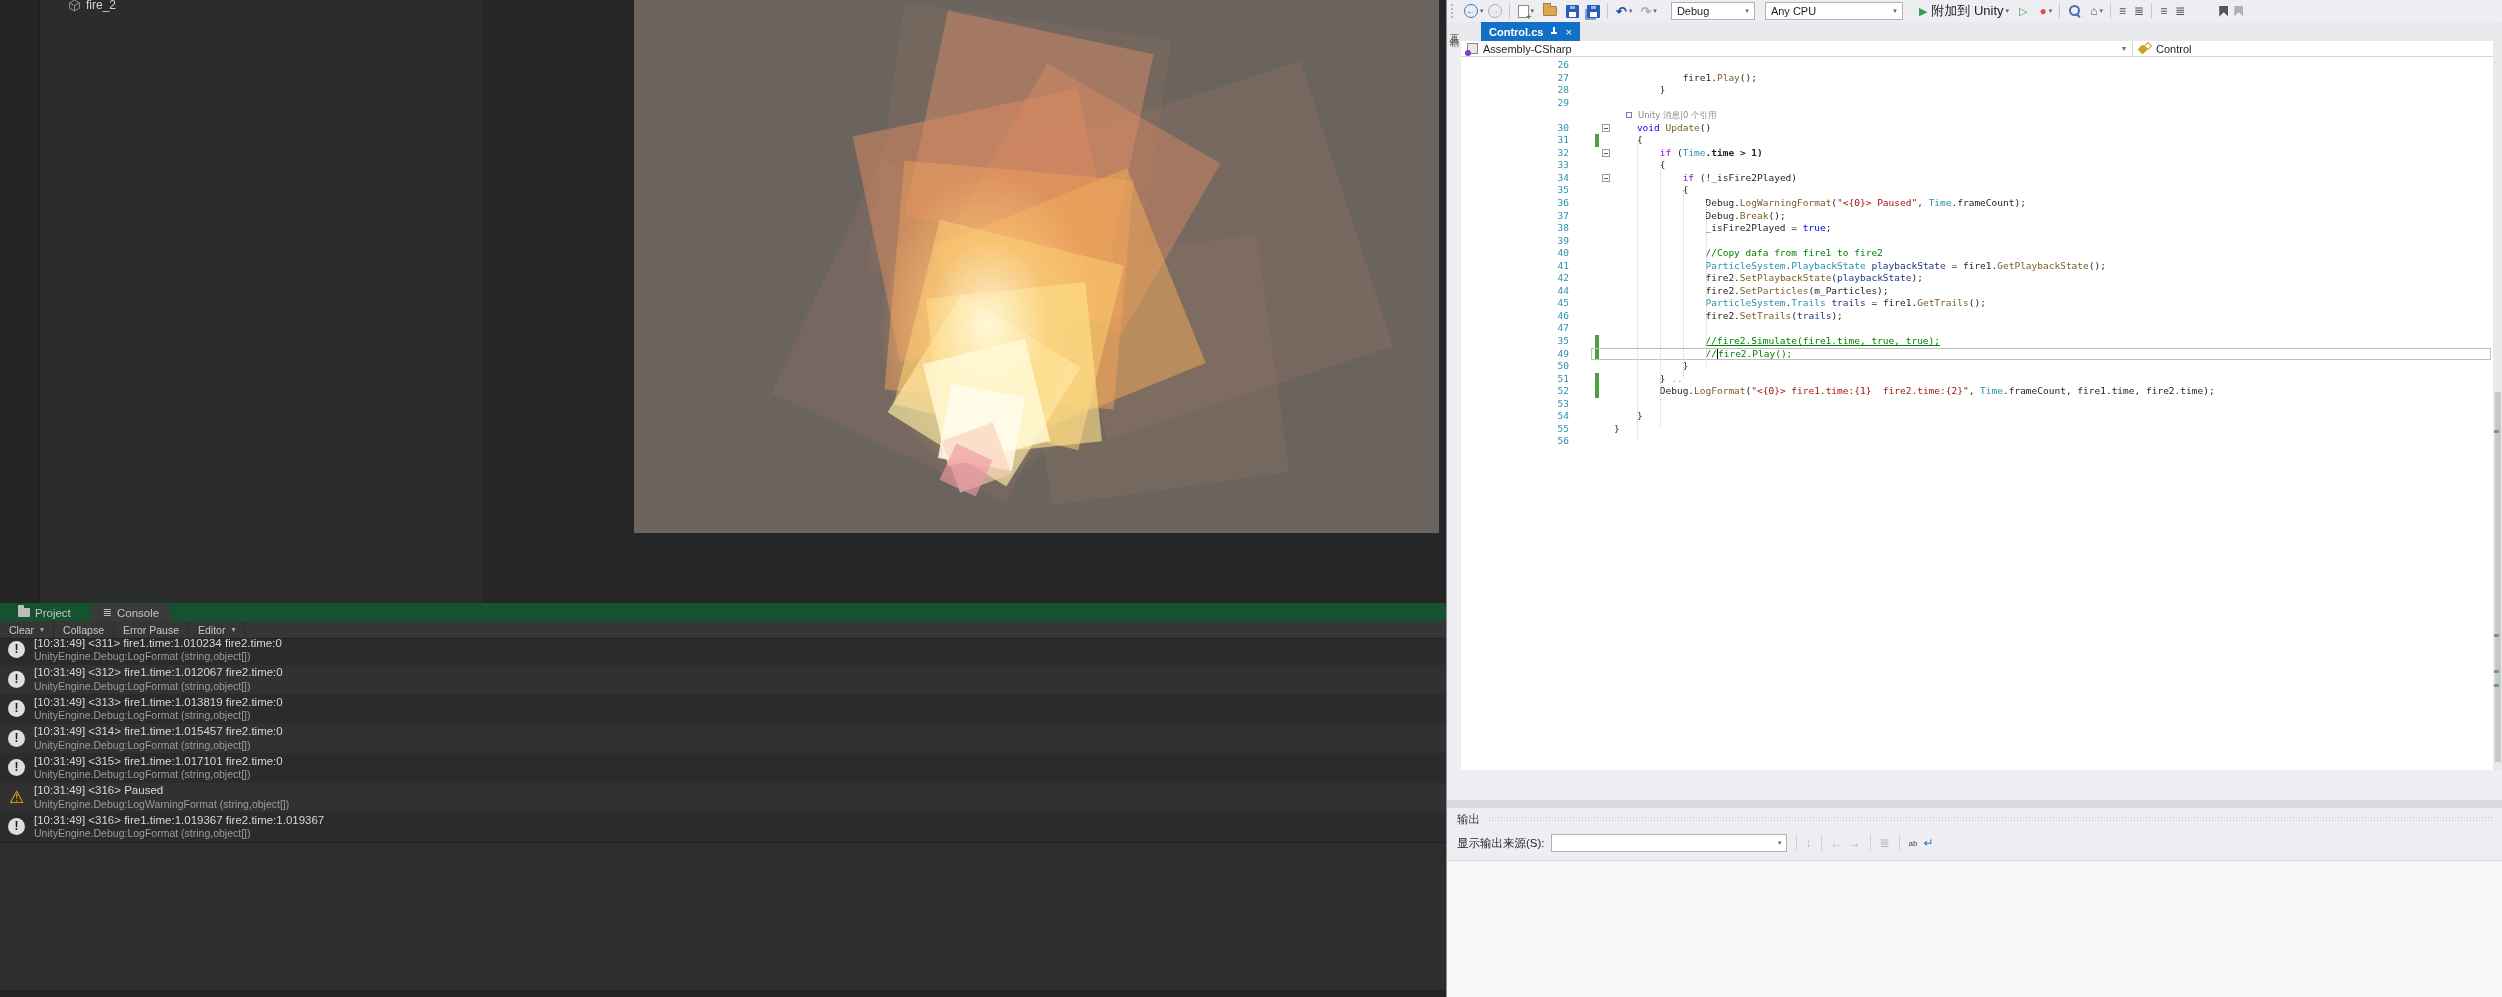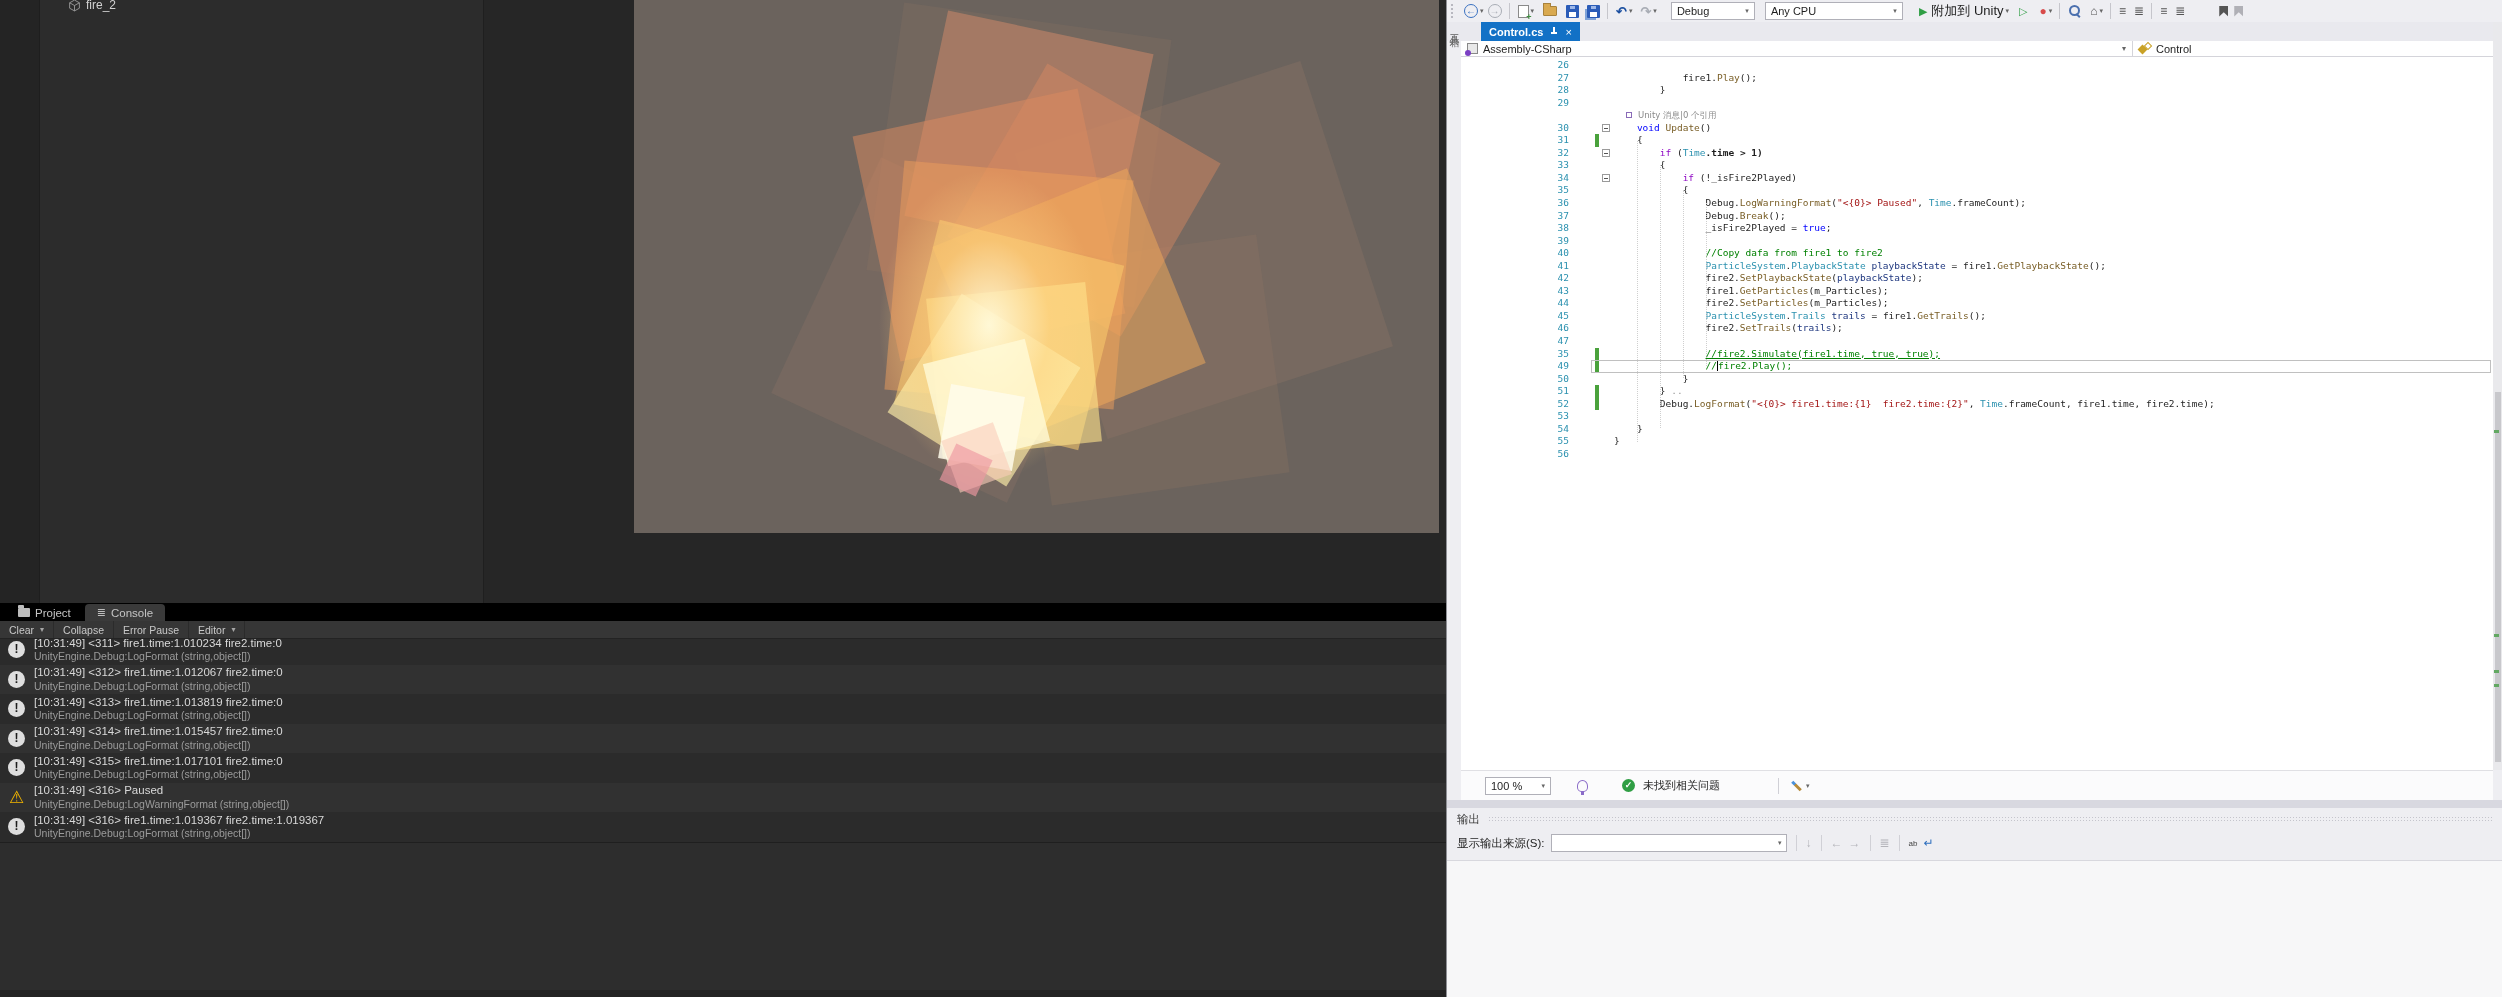--- a/index.html
+++ b/index.html
@@ -390,10 +390,6 @@
             <span class="ctext"><span style="color: rgb(30, 30, 30);">                fire2.</span><span style="color: rgb(121, 94, 38);">SetPlaybackState</span><span style="color: rgb(30, 30, 30);">(</span><span style="color: rgb(31, 55, 127);">playbackState</span><span style="color: rgb(30, 30, 30);">);</span></span>
           </div>
           <div class="crow">
-            <span class="lnum">43</span>
-            <span class="ctext"><span style="color: rgb(30, 30, 30);">                fire1.</span><span style="color: rgb(121, 94, 38);">GetParticles</span><span style="color: rgb(30, 30, 30);">(m_Particles);</span></span>
-          </div>
-          <div class="crow">
             <span class="lnum">44</span>
             <span class="ctext"><span style="color: rgb(30, 30, 30);">                fire2.</span><span style="color: rgb(121, 94, 38);">SetParticles</span><span style="color: rgb(30, 30, 30);">(m_Particles);</span></span>
           </div>

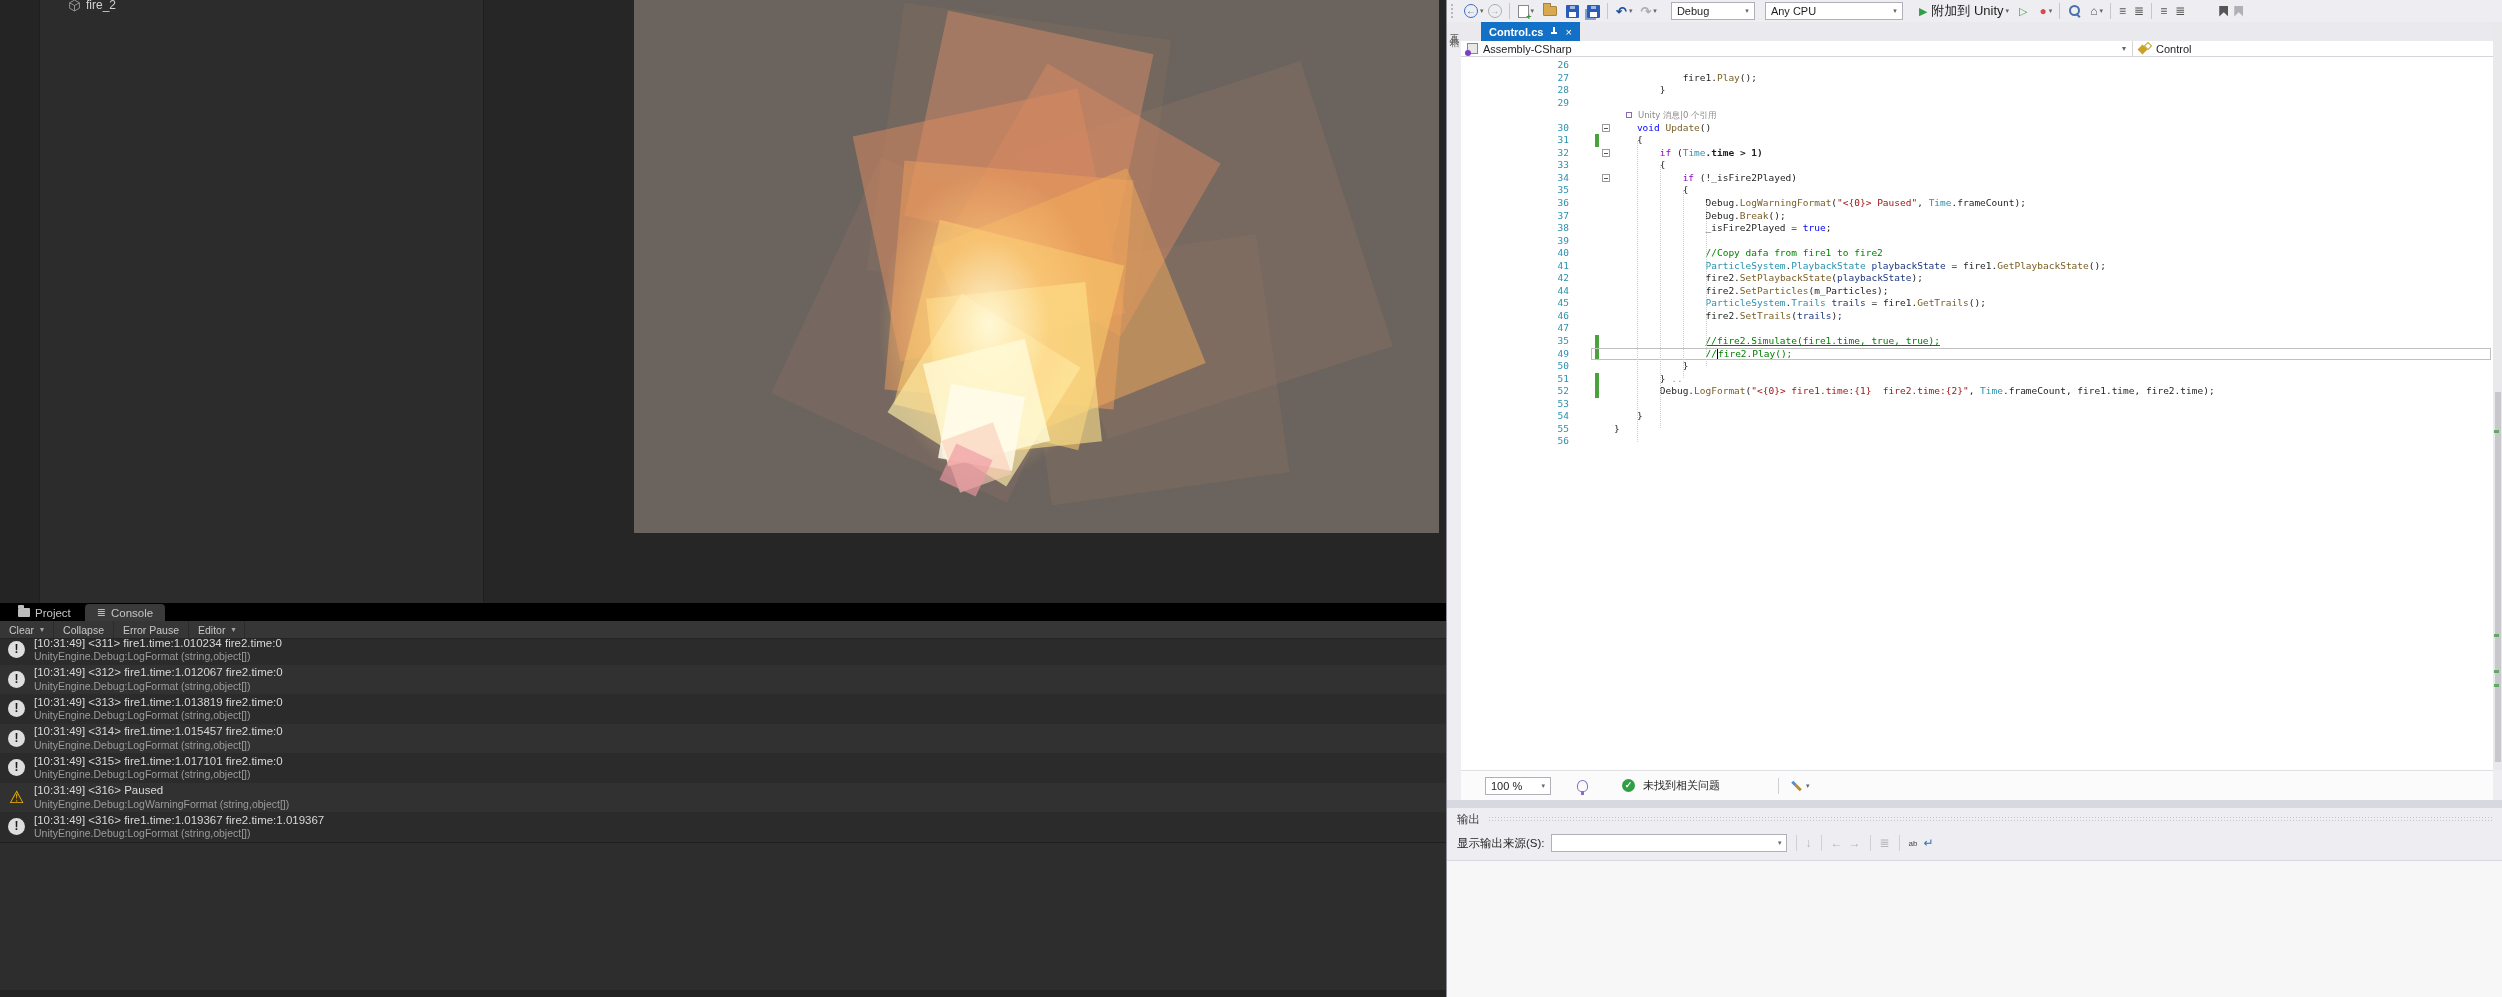--- a/index.html
+++ b/index.html
@@ -17,7 +17,7 @@
 
   
   .u-console{position:absolute;left:0;top:603px;width:1446px;height:394px;background:#2d2d2d;}
-  .uc-tabs{height:18px;background:#000000;display:flex;align-items:flex-end;padding-left:6px;gap:2px;}
+  .uc-tabs{height:18px;background:#14532d;display:flex;align-items:flex-end;padding-left:6px;gap:8px;}
   .uc-tab{height:17px;display:flex;align-items:center;gap:5px;padding:0 12px;color:#c4c4c4;font-size:11.5px;}
   .uc-tab.active{background:#3a3a3a;border-radius:4px 4px 0 0;}
   .i-folder-grey{width:12px;height:9px;background:#bdbdbd;border-radius:1px;position:relative;}

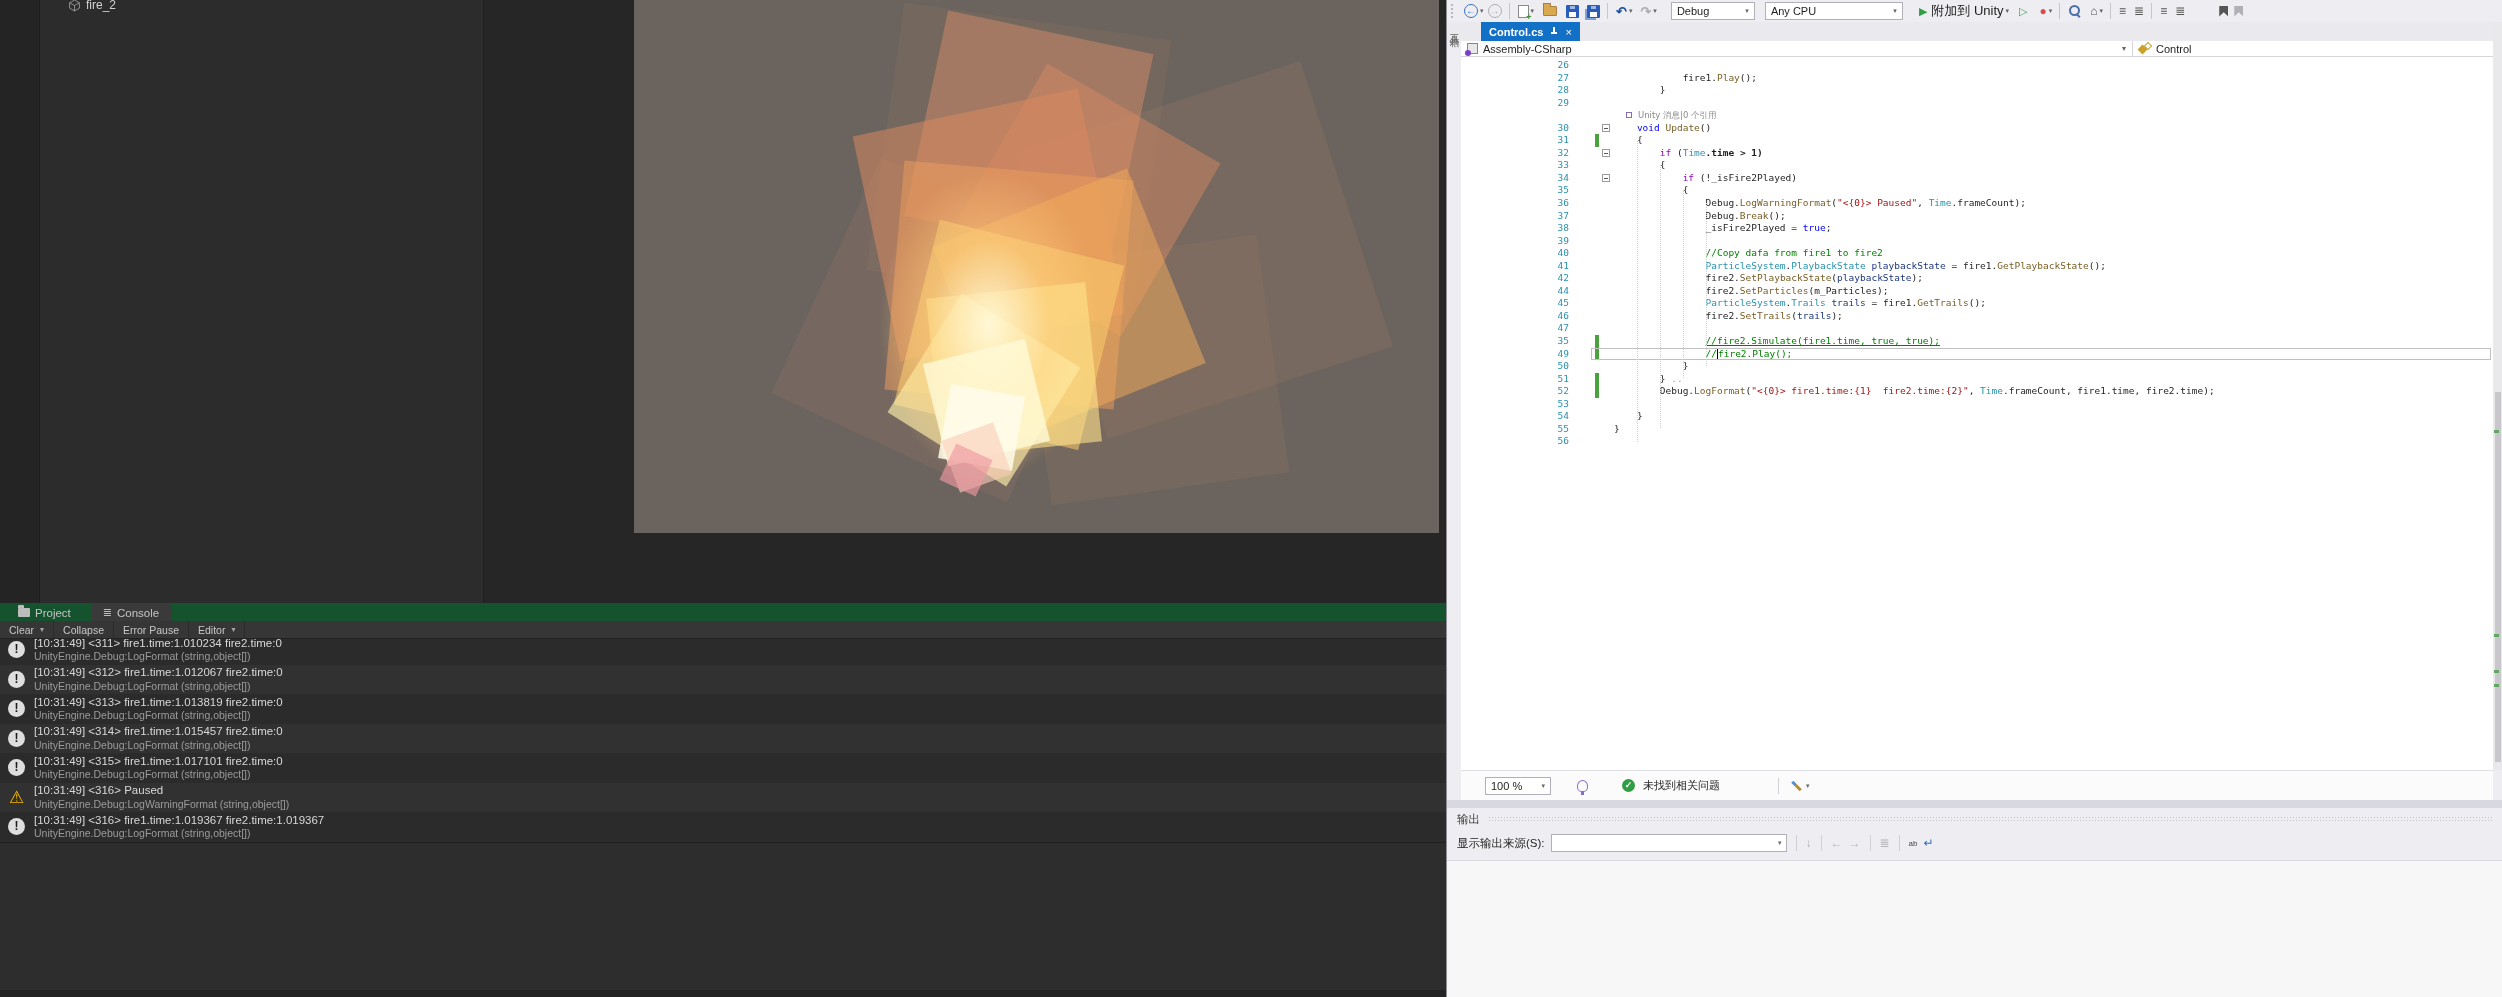--- a/index.html
+++ b/index.html
@@ -461,18 +461,6 @@
       <div class="sb-mark" style="top:662px;"></div>
     </div>
 
-    <div class="vs-zoombar">
-      <span class="vs-combo" style="width:66px;margin-left:24px;">
-        <span>100 %</span>
-        <span class="dd">▾</span>
-      </span>
-      <span class="i-bulb"></span>
-      <span class="i-check">✓</span>
-      <span style="margin-left:8px;">未找到相关问题</span>
-      <span class="zsep"></span>
-      <span class="i-wand"></span>
-      <span class="dd" style="margin-left:8px;">▾</span>
-    </div>
 
     <div class="vs-splitter"></div>
 

